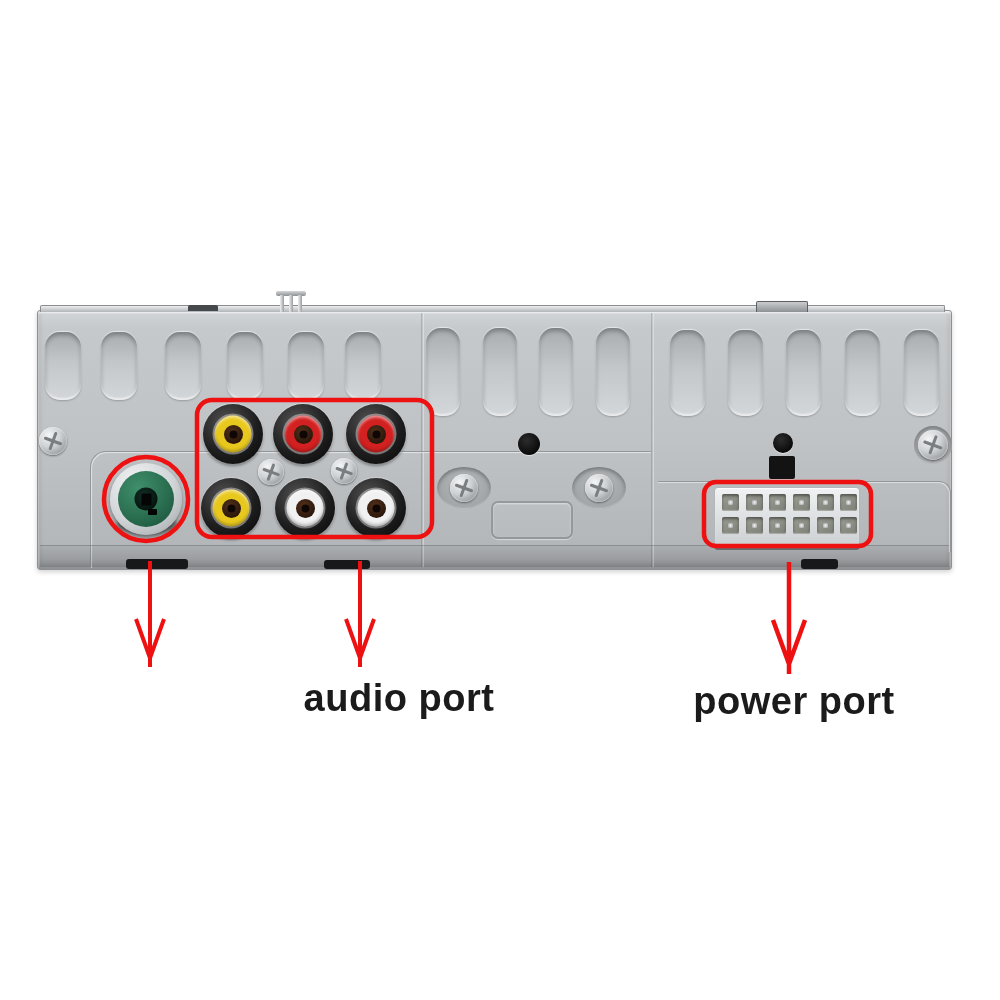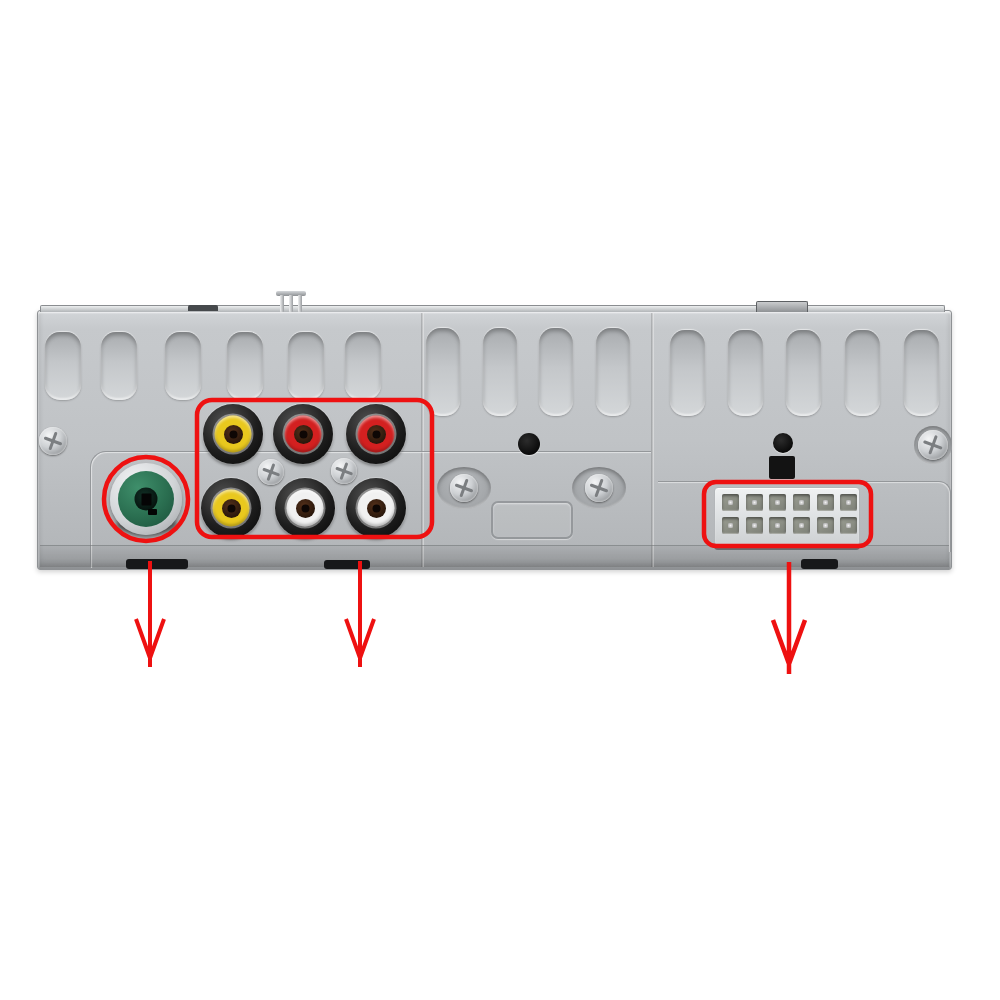--- a/index.html
+++ b/index.html
@@ -248,6 +248,7 @@
     <path class="mark" stroke-width="4.5" d="M789 562 V674 M789 664 L773 620 M789 664 L805 620"></path>
   </svg>
 
+  <div class="callout-label" style="left:399px;top:677px;">audio port</div>
 </div>
 
 </body></html>

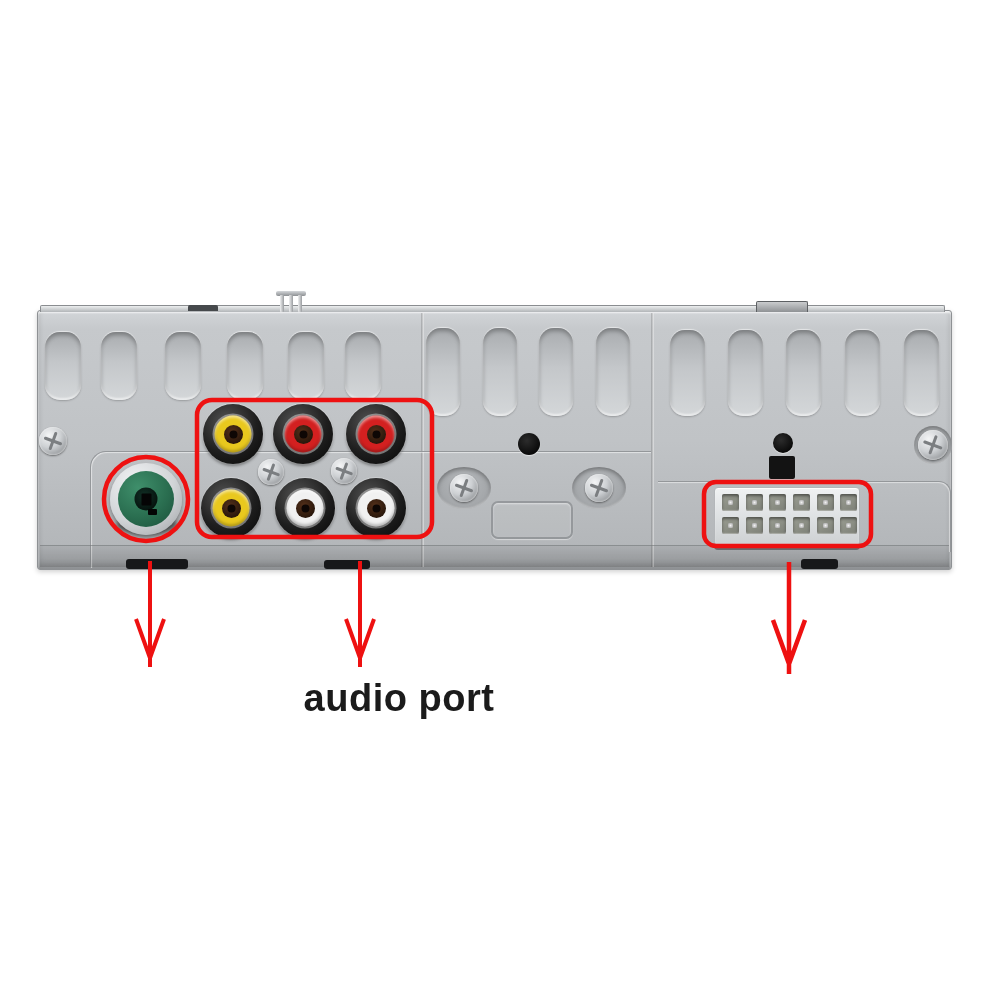--- a/index.html
+++ b/index.html
@@ -249,6 +249,7 @@
   </svg>
 
   <div class="callout-label" style="left:399px;top:677px;">audio port</div>
+  <div class="callout-label" style="left:794px;top:680px;">power port</div>
 </div>
 
 </body></html>

